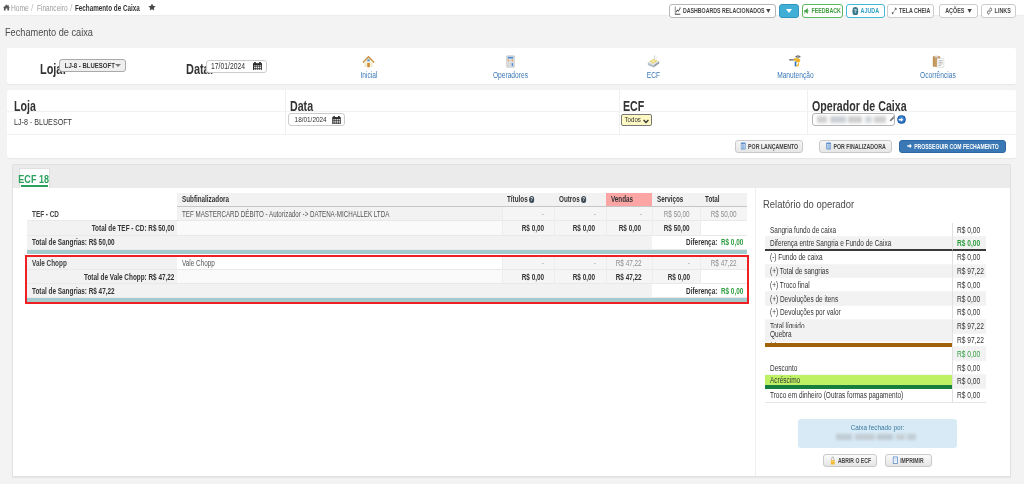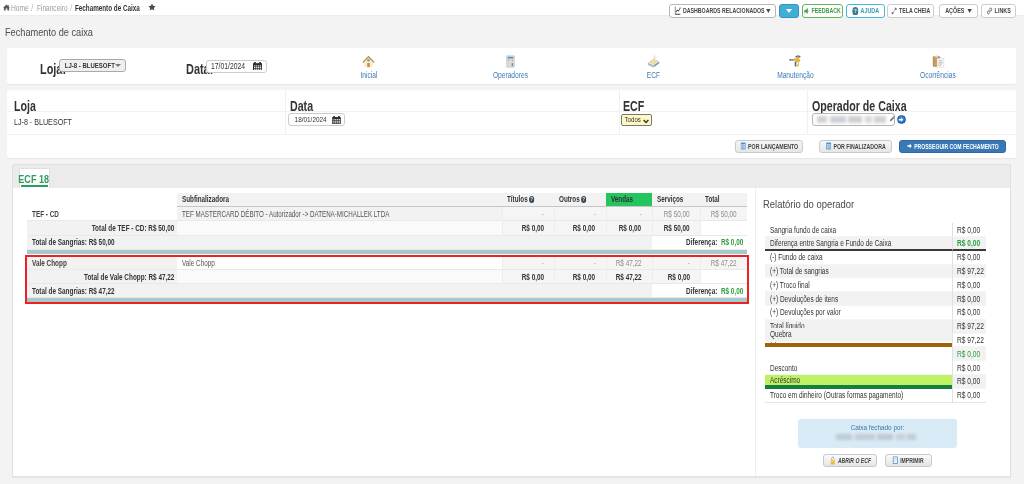--- a/index.html
+++ b/index.html
@@ -263,7 +263,7 @@
         <text x="8" y="12.2" font-size="11.5" fill="#fff" text-anchor="middle" font-family="Liberation Sans" font-weight="bold">?</text>
       </svg></span>
   </div>
-<div class="cellL" style="left:605.50px;top:192.50px;width:46.00px;height:14.50px;background:#22c55e;color:#333;padding-left:5px;padding-right:4px;border-bottom:1px solid #e9e9e9;font-weight:bold;border-bottom:1px solid #c6c6c6;">
+<div class="cellL" style="left:605.50px;top:192.50px;width:46.00px;height:14.50px;background:#fca5a5;color:#333;padding-left:5px;padding-right:4px;border-bottom:1px solid #e9e9e9;font-weight:bold;border-bottom:1px solid #c6c6c6;">
     <span style="display:inline-block;white-space:nowrap;transform:scaleX(0.76);transform-origin:0 50%;">Vendas</span>
   </div>
 <div class="cellL" style="left:651.50px;top:192.50px;width:48.50px;height:14.50px;background:#f2f2f2;color:#333;padding-left:5px;padding-right:4px;border-bottom:1px solid #e9e9e9;font-weight:bold;border-bottom:1px solid #c6c6c6;">

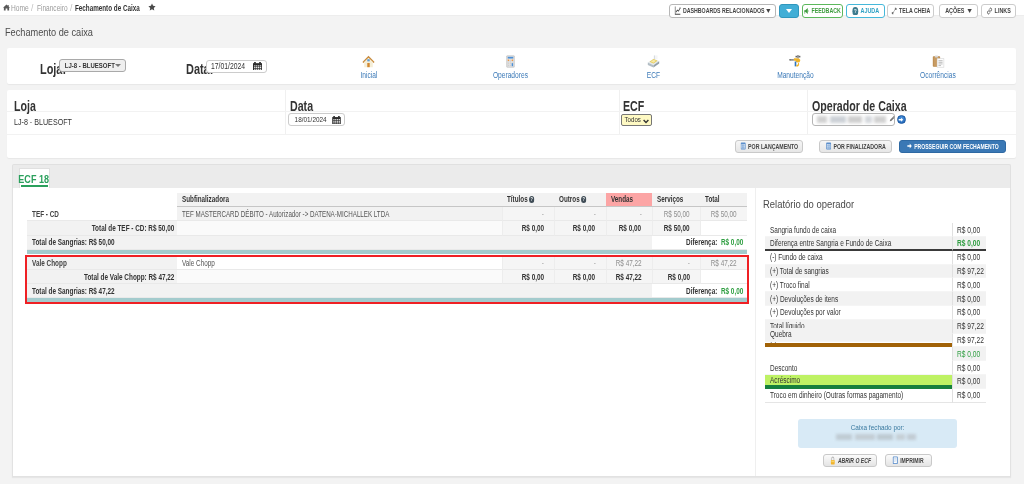--- a/index.html
+++ b/index.html
@@ -454,7 +454,7 @@
     <span style="width:9px;background:#c5ced5;"></span>
     <span style="width:9px;background:#c0cad2;"></span>
   </div>
-<div class="gbtn" style="left:823px;top:453.5px;width:54px;height:13.5px;background:linear-gradient(#fbfbfb,#e4e4e4);font-style:italic;">
+<div class="gbtn" style="left:823px;top:453.5px;width:54px;height:13.5px;background:linear-gradient(#fbfbfb,#e4e4e4);">
     <span style="transform:scaleX(0.68);"><svg width="9" height="9" viewBox="0 0 16 16" style="margin-right:3px">
         <path fill="none" stroke="#b9b9b9" stroke-width="2" d="M5 7.5V5a3 3 0 016 0v2.5"></path>
         <rect x="3" y="7" width="10" height="8" rx="1.5" fill="#f2b42c"></rect>

